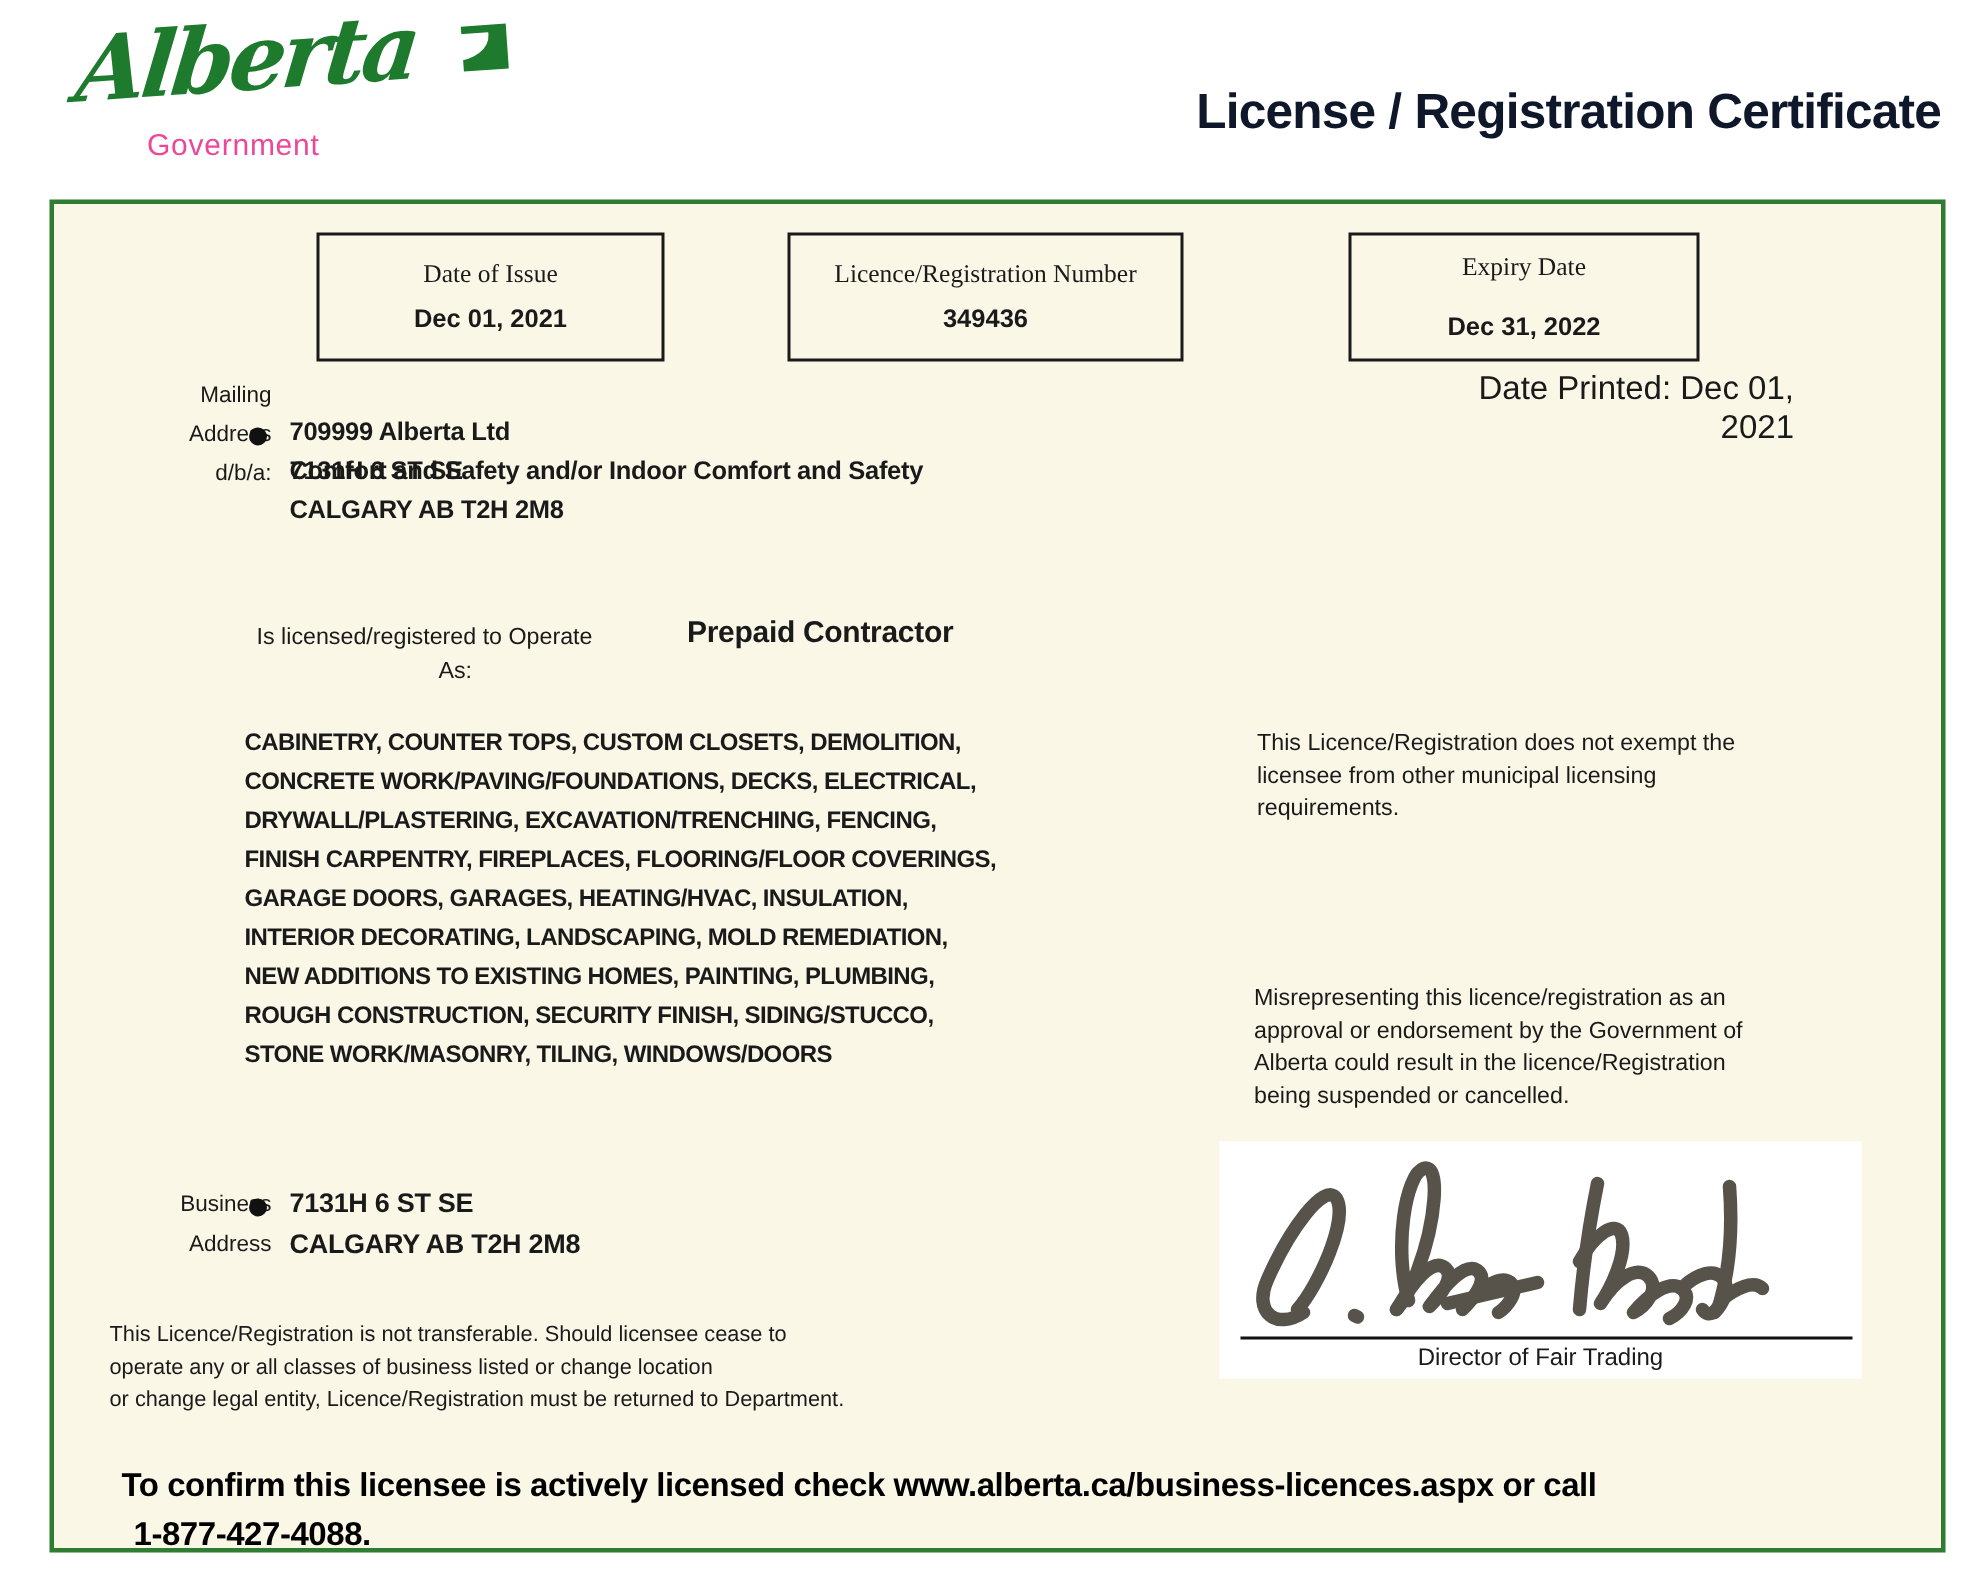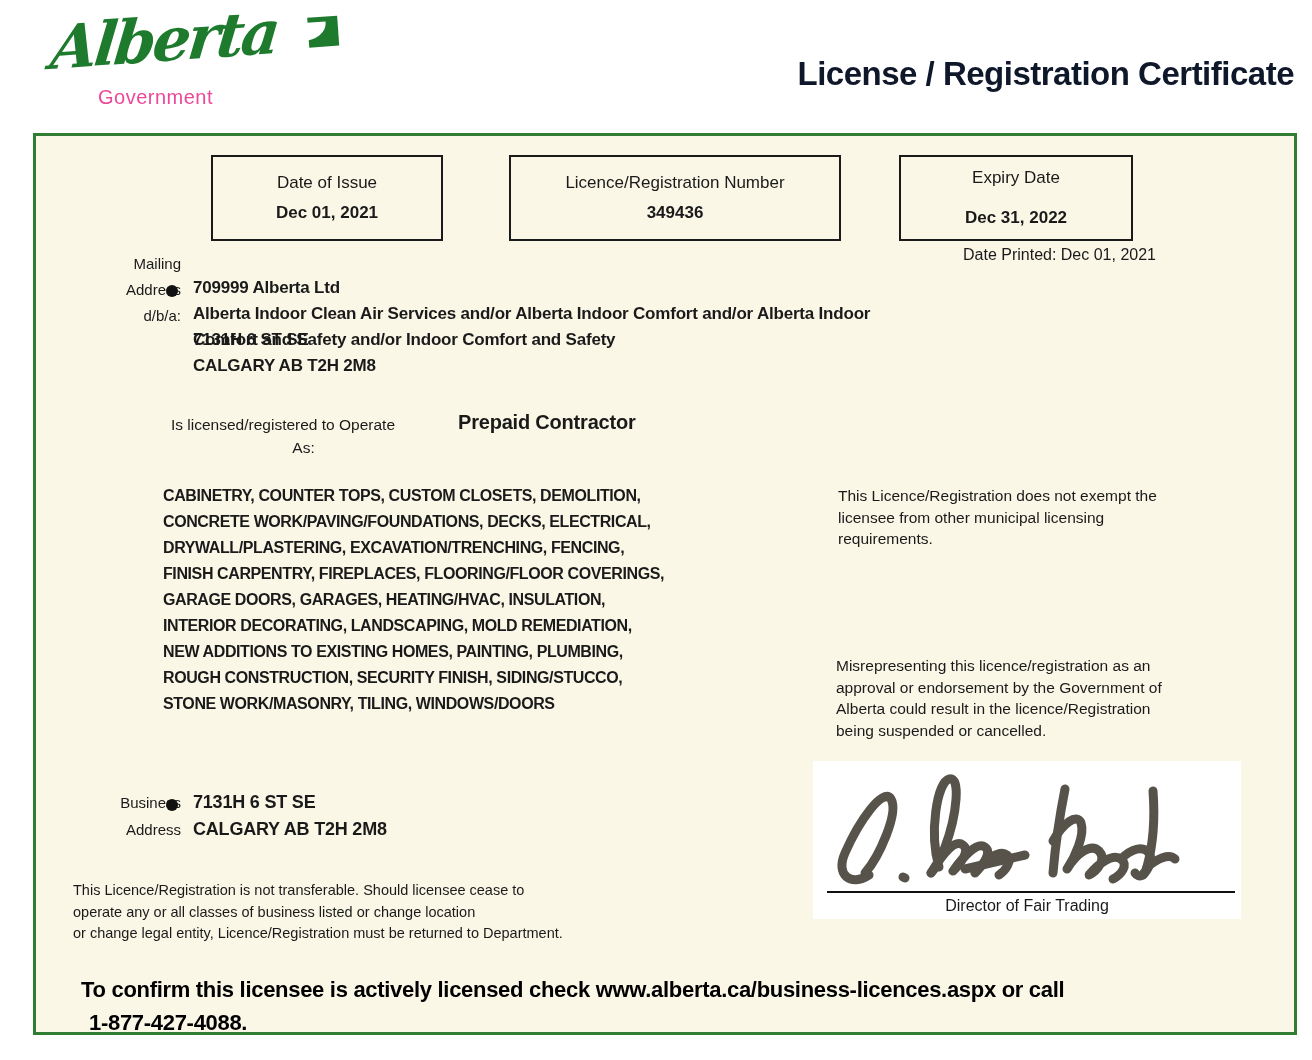--- a/index.html
+++ b/index.html
@@ -24,7 +24,7 @@
   
   .info-box { position:absolute; top:19px; height:86px; border:2px solid #1a1a1a; background:#faf7e7;
               display:flex; flex-direction:column; align-items:center; justify-content:center; gap:10px; }
-  .ib-label { font-size:17px; }
+  .ib-label { font-size:17px;font-family:Liberation Serif, serif; }
   .ib-value { font-size:17px; font-weight:bold; }
   .box-issue   { left:175px; width:232px; }
   .box-number  { left:473px; width:332px; }

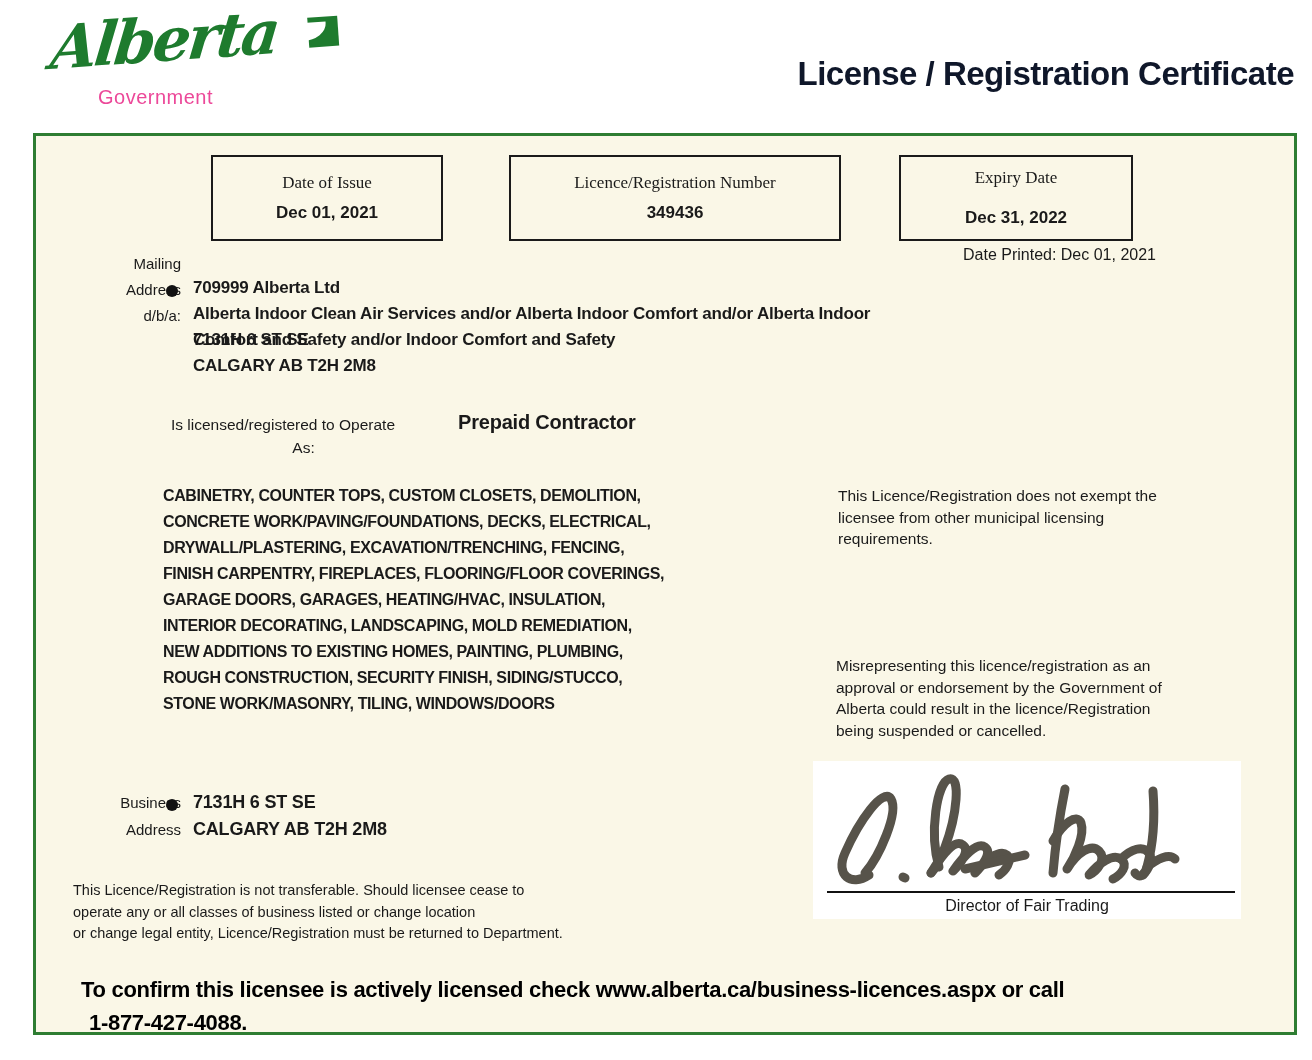--- a/index.html
+++ b/index.html
@@ -27,7 +27,7 @@
   .ib-label { font-size:17px;font-family:Liberation Serif, serif; }
   .ib-value { font-size:17px; font-weight:bold; }
   .box-issue   { left:175px; width:232px; }
-  .box-number  { left:473px; width:332px; }
+  .box-number  { left:489px; width:264px; }
   .box-expiry  { left:863px; width:234px;gap:20px; }
 
   .date-printed { position:absolute; left:860px; top:110px; width:260px; font-size:16px; text-align:right; }

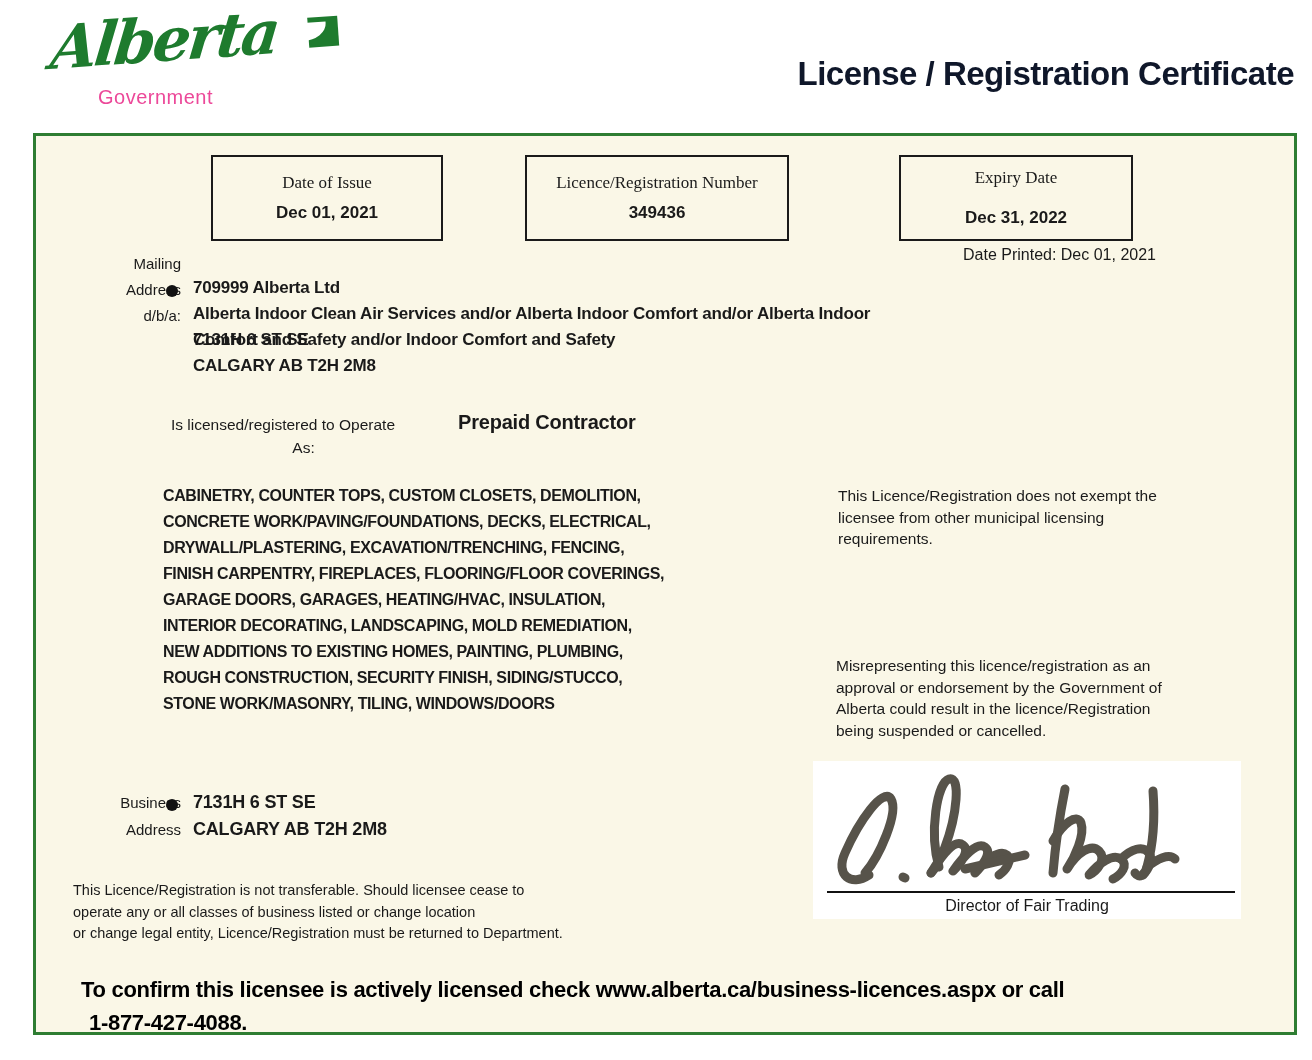--- a/index.html
+++ b/index.html
@@ -30,7 +30,7 @@
   .box-number  { left:489px; width:264px; }
   .box-expiry  { left:863px; width:234px;gap:20px; }
 
-  .date-printed { position:absolute; left:860px; top:110px; width:260px; font-size:16px; text-align:right; }
+  .date-printed { position:absolute; left:900px; top:110px; width:260px; font-size:22px; text-align:right; }
 
   
   .mail-labels { position:absolute; left:23px; top:115px; width:122px; text-align:right; font-size:15px; line-height:26px; }

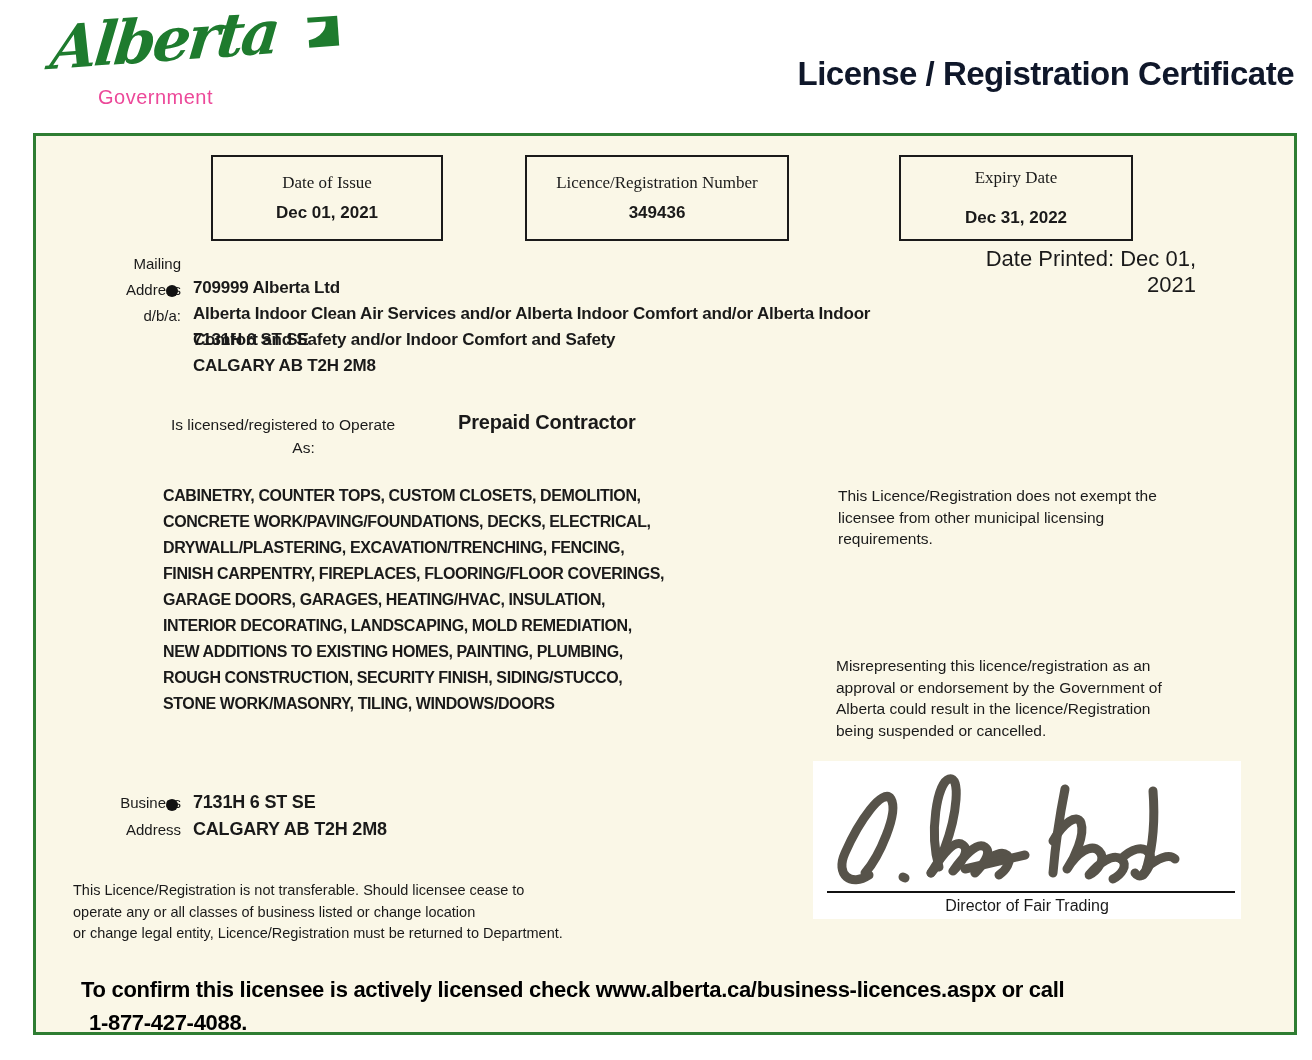--- a/index.html
+++ b/index.html
@@ -114,7 +114,6 @@
     <div class="bullet bullet-mail"></div>
     <div class="mail-text">
       <div>709999 Alberta Ltd</div>
-      <div>Alberta Indoor Clean Air Services and/or Alberta Indoor Comfort and/or Alberta Indoor</div>
       <div class="overlap-line">
         <span class="base">Comfort and Safety and/or Indoor Comfort and Safety</span>
         <span class="overprint">7131H 6 ST SE</span>

